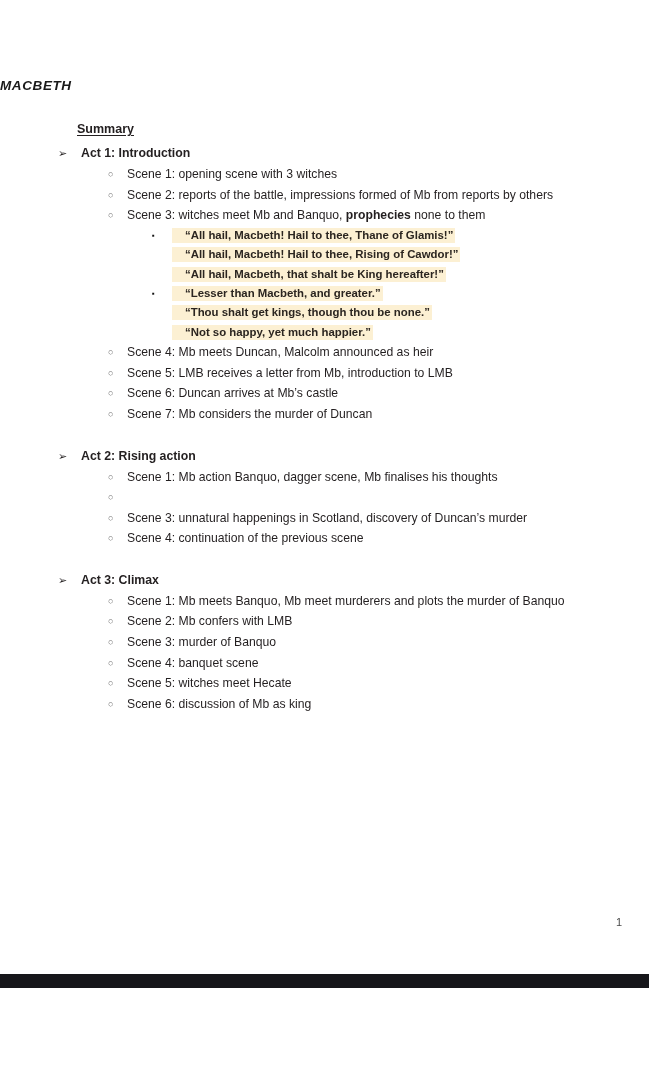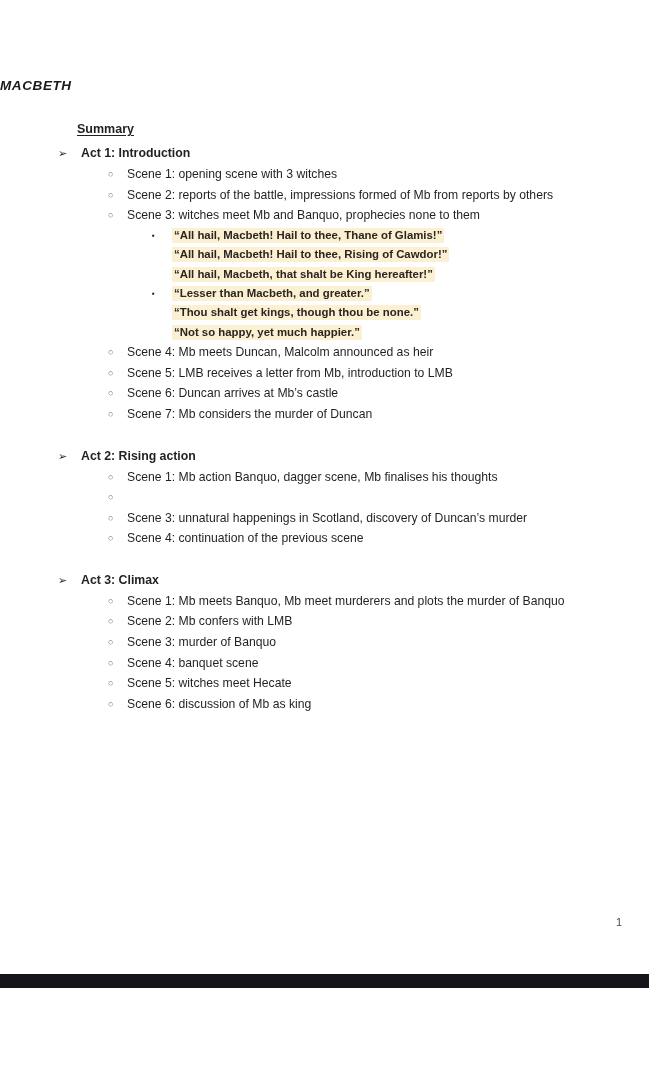--- a/index.html
+++ b/index.html
@@ -92,7 +92,7 @@
     font-size: 9px;
     color: #6d6d6d;
   }
-  .scene-row b { font-weight: normal; }
+  .scene-row b { font-weight: bold; }
 
   .quote-row {
     position: relative;

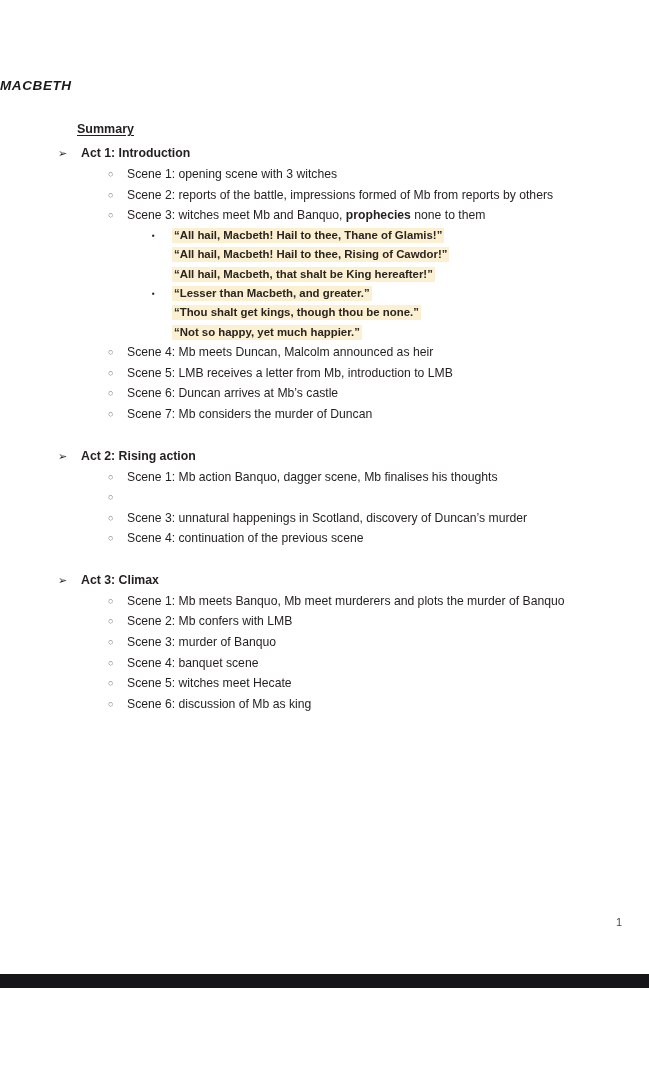--- a/index.html
+++ b/index.html
@@ -112,7 +112,7 @@
   }
   .quote-row .hl {
     background: #fcf0d3;
-    padding: 1px 2px 2px 2px;
+    padding: 1px 2px 2px 13px;
     font-weight: 600;
     color: #2b2520;
   }

